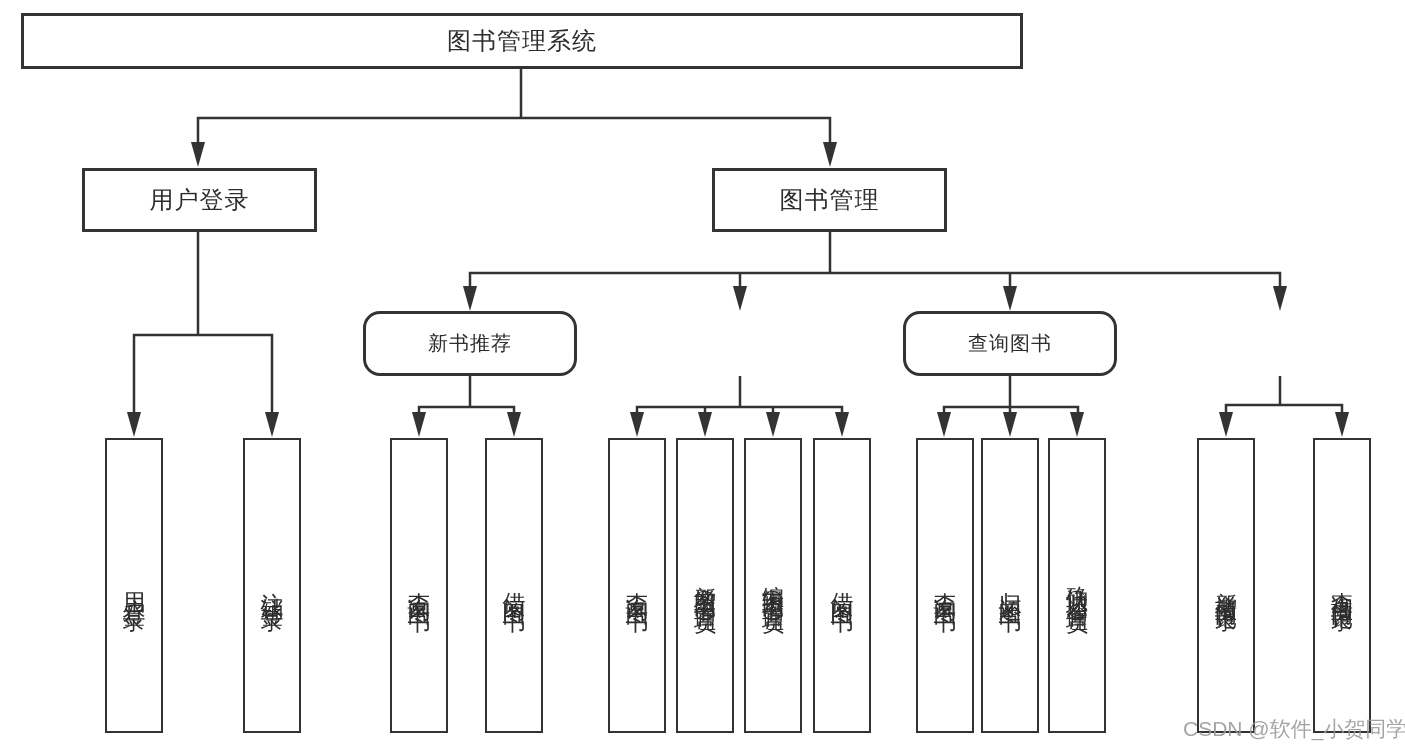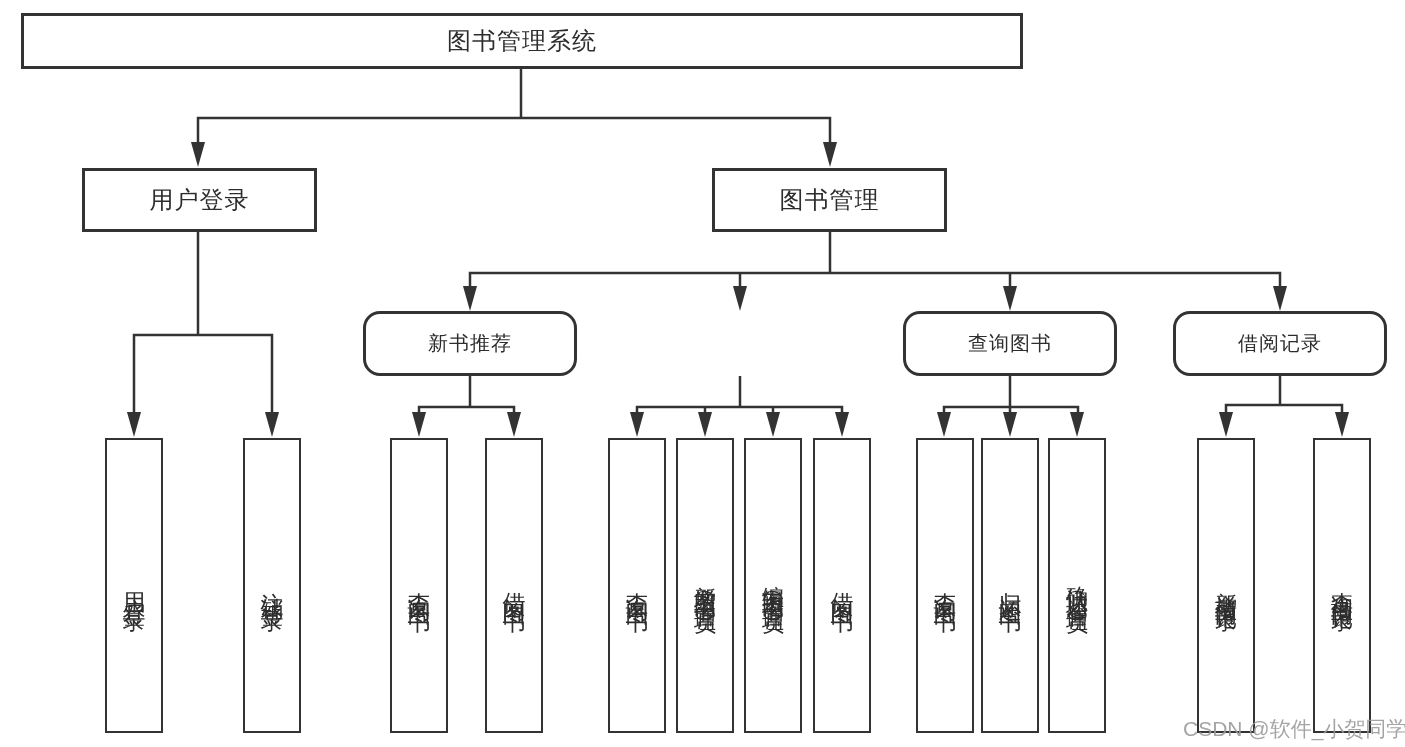--- a/index.html
+++ b/index.html
@@ -124,9 +124,6 @@
   <div class="node node-l3" style="left:903px;">
     <span>查询图书</span>
   </div>
-  <div class="node node-l3" style="left:1173px;">
-    <span>借阅记录</span>
-  </div>
 
   <div class="leaf" style="left:105px;">
     <span>用户登录</span>

